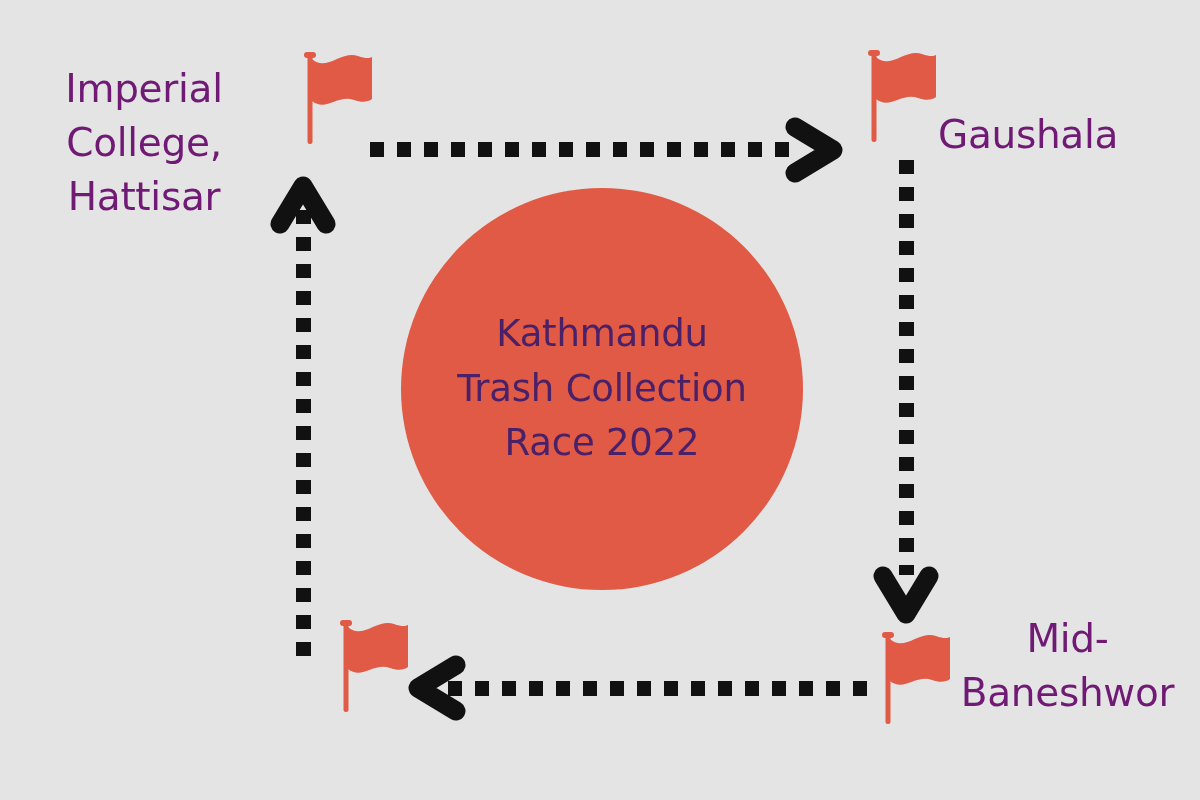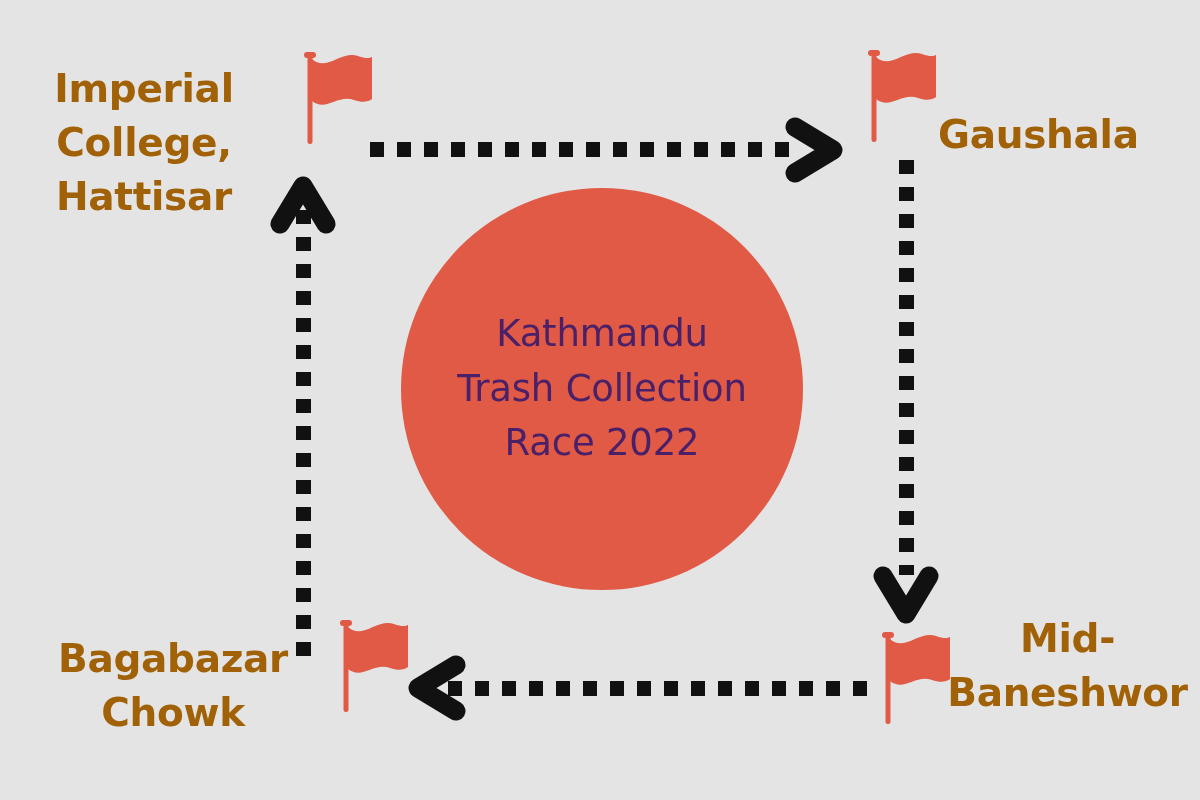--- a/index.html
+++ b/index.html
@@ -47,9 +47,9 @@
   
   .node-label {
     position: absolute;
-    color: #a16207;
+    color: #701a75;
     font-size: 39px;
-    font-weight: bold;
+    font-weight: normal;
     line-height: 1.38;
     white-space: pre-line;
     letter-spacing: -0.3px;

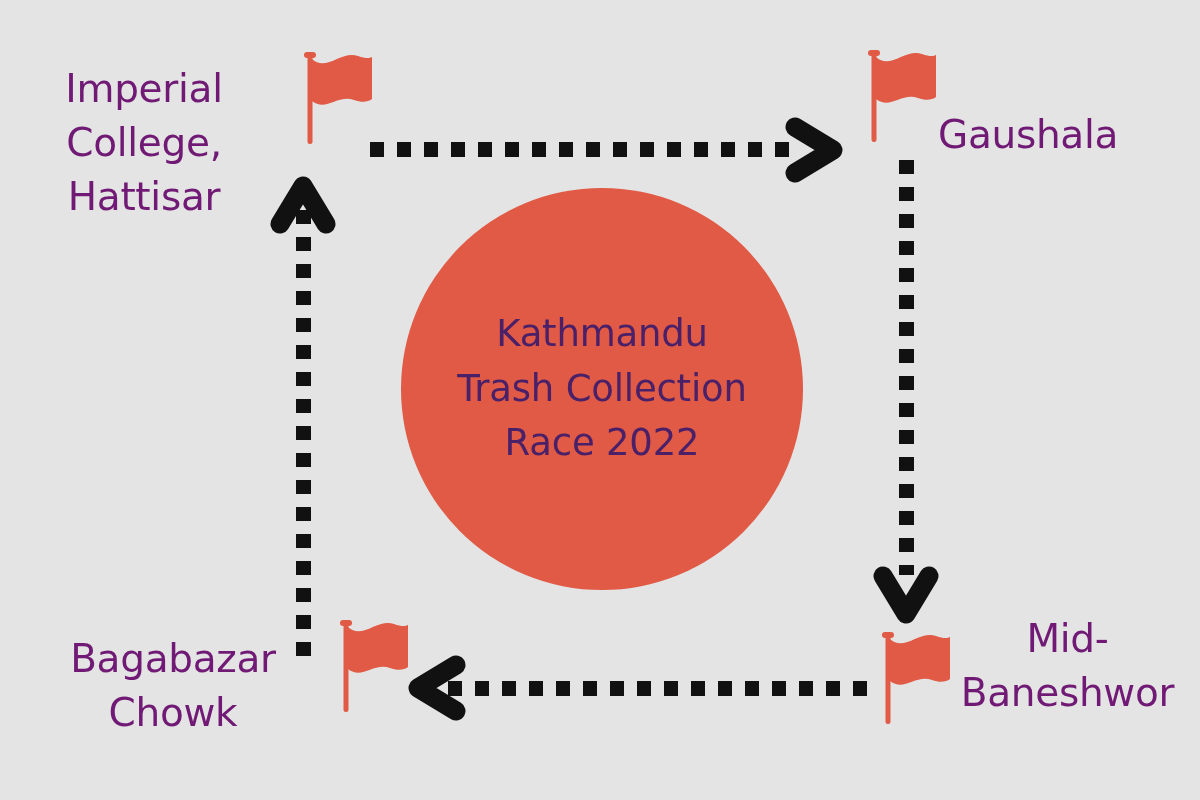--- a/index.html
+++ b/index.html
@@ -193,8 +193,6 @@
   <div class="node-label label-baneshwor">Mid-
 Baneshwor</div>
 
-  <div class="node-label label-bagabazar">Bagabazar
-Chowk</div>
 
 </div>
 

